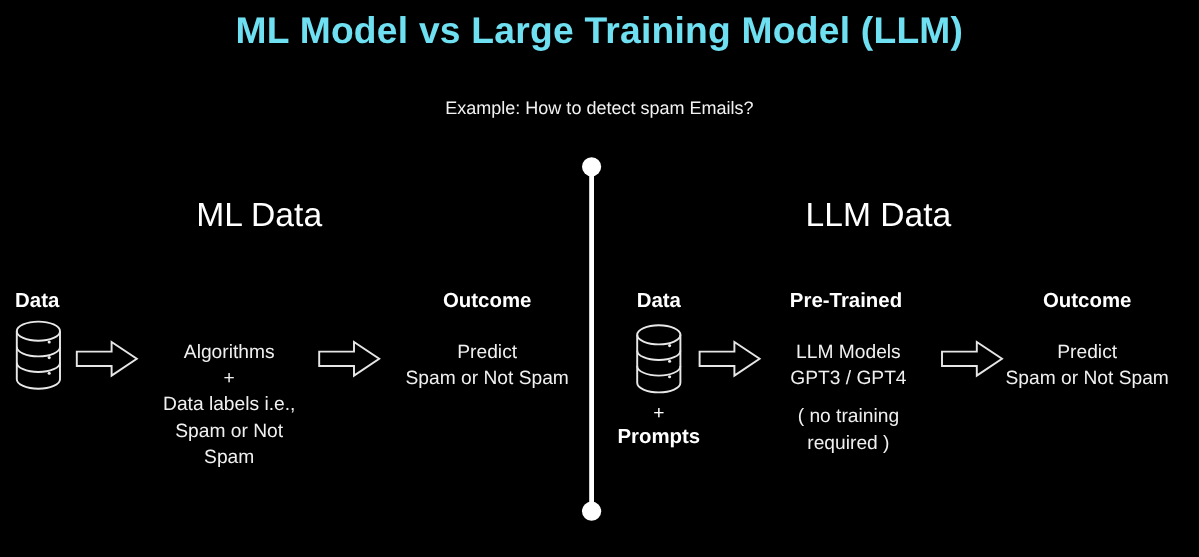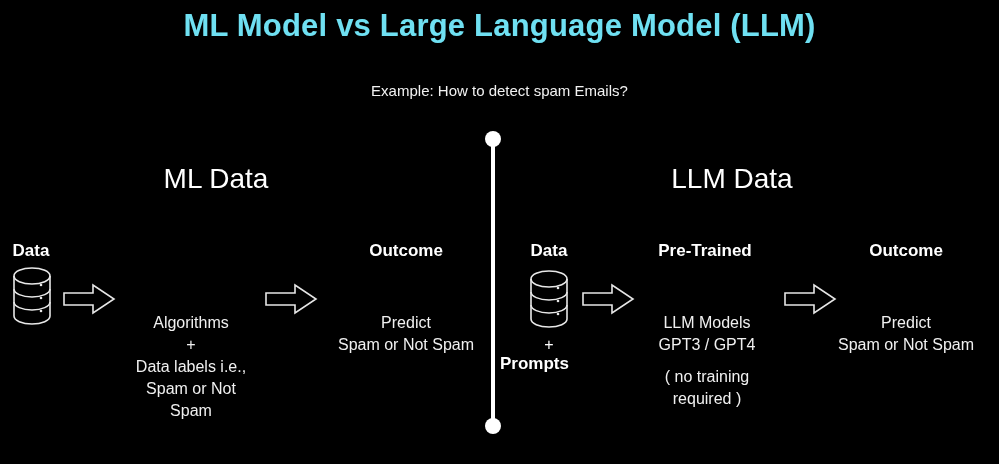--- a/index.html
+++ b/index.html
@@ -125,7 +125,7 @@
 
 <div id="slide">
 
-  <div class="title">ML Model vs Large Language Model (LLM)</div>
+  <div class="title">ML Model vs Large Training Model (LLM)</div>
   <div class="subtitle">Example: How to detect spam Emails?</div>
 
   <div class="divider-dot top"></div>

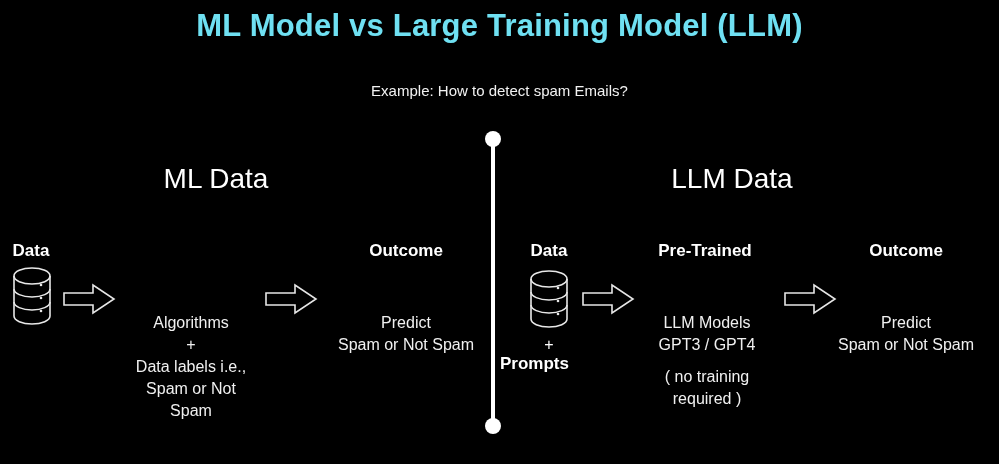--- a/index.html
+++ b/index.html
@@ -96,7 +96,6 @@
     color: #f0f0f0;
     text-align: center;
     white-space: pre-line;
-    margin-top: 29px;
   }
 
   .plus-label {

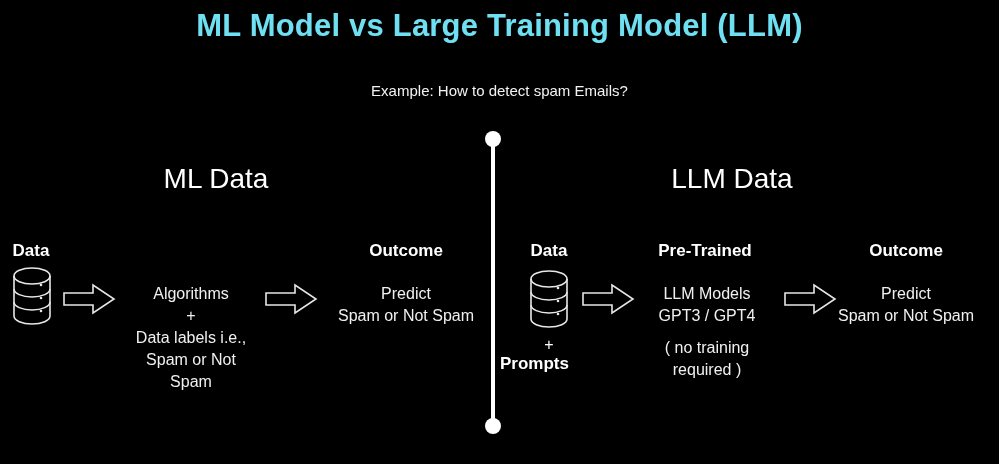--- a/index.html
+++ b/index.html
@@ -109,6 +109,7 @@
     position: absolute;
     font-size: 17px;
     font-weight: bold;
+    text-align: center;
     color: #ffffff;
     white-space: nowrap;
   }

